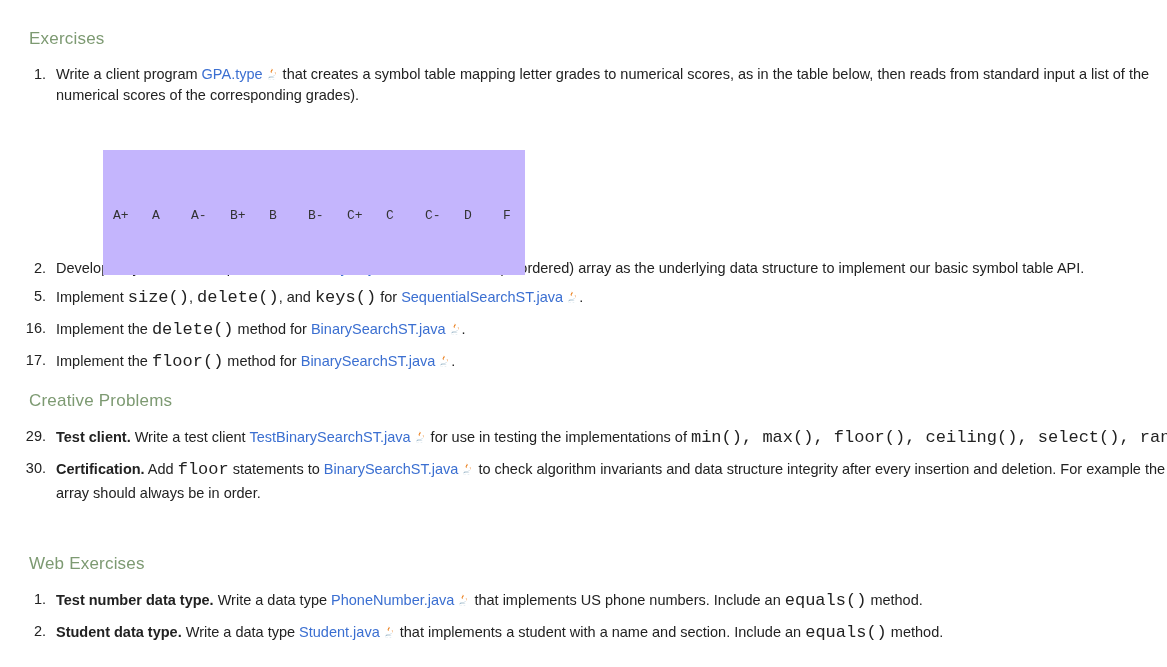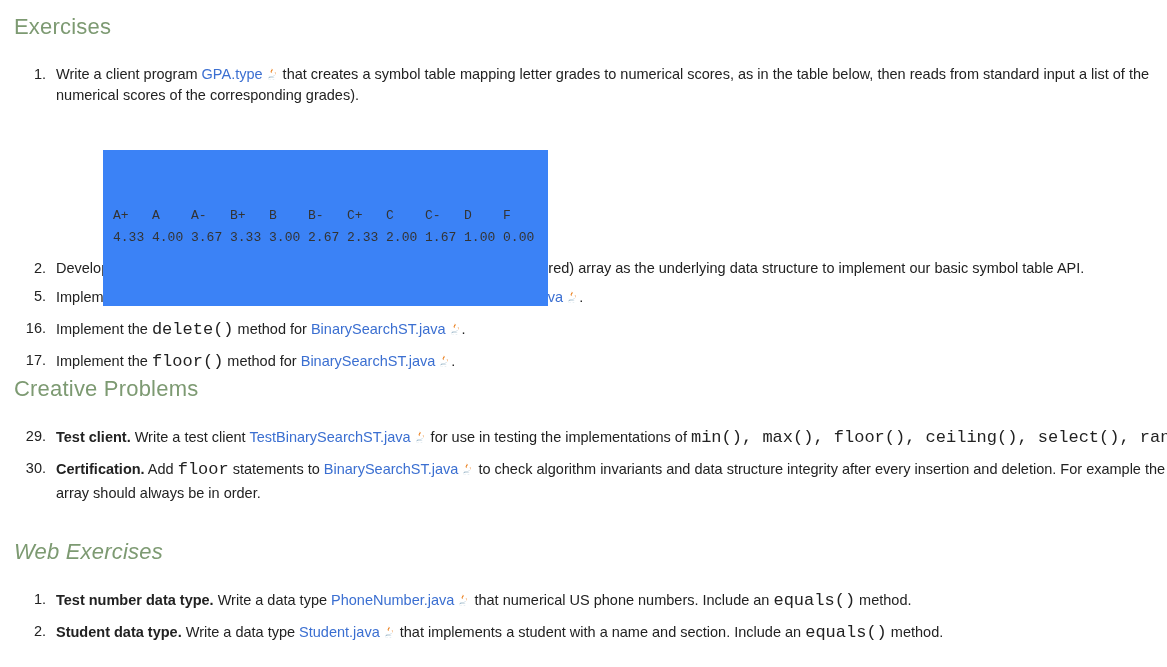--- a/index.html
+++ b/index.html
@@ -24,10 +24,10 @@
   }
   h2.section-heading {
     font-family: "Liberation Sans", sans-serif;
-    font-size: 22px;
+    font-size: 17px;
     font-weight: normal;
     color: #7d9a72;
-    margin: 0;
+    margin: 15px;
     padding: 0;
     letter-spacing: 0.2px;
   }

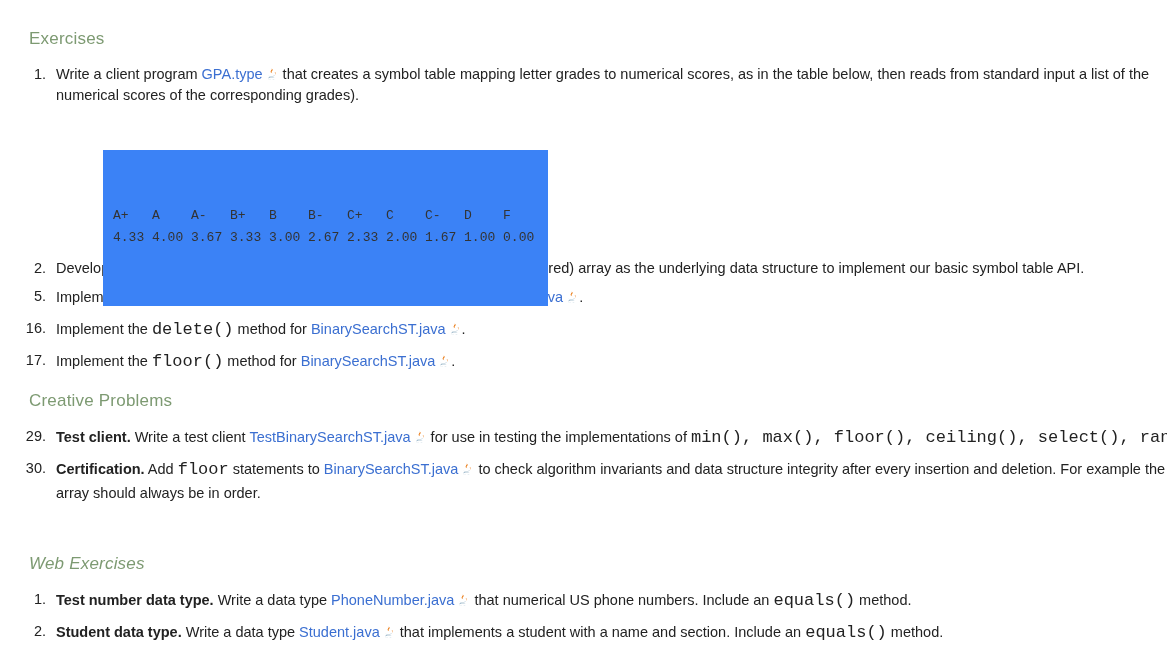--- a/index.html
+++ b/index.html
@@ -81,8 +81,8 @@
     position: absolute;
     left: 103px;
     top: 150px;
-    background: #3b82f6;
-    padding: 9px 14px 10px 10px;
+    background: #c4b5fd;
+    padding: 9px 14px 2px 10px;
     white-space: pre;
     font-family: "Liberation Mono", "DejaVu Sans Mono", monospace;
     font-size: 13px;

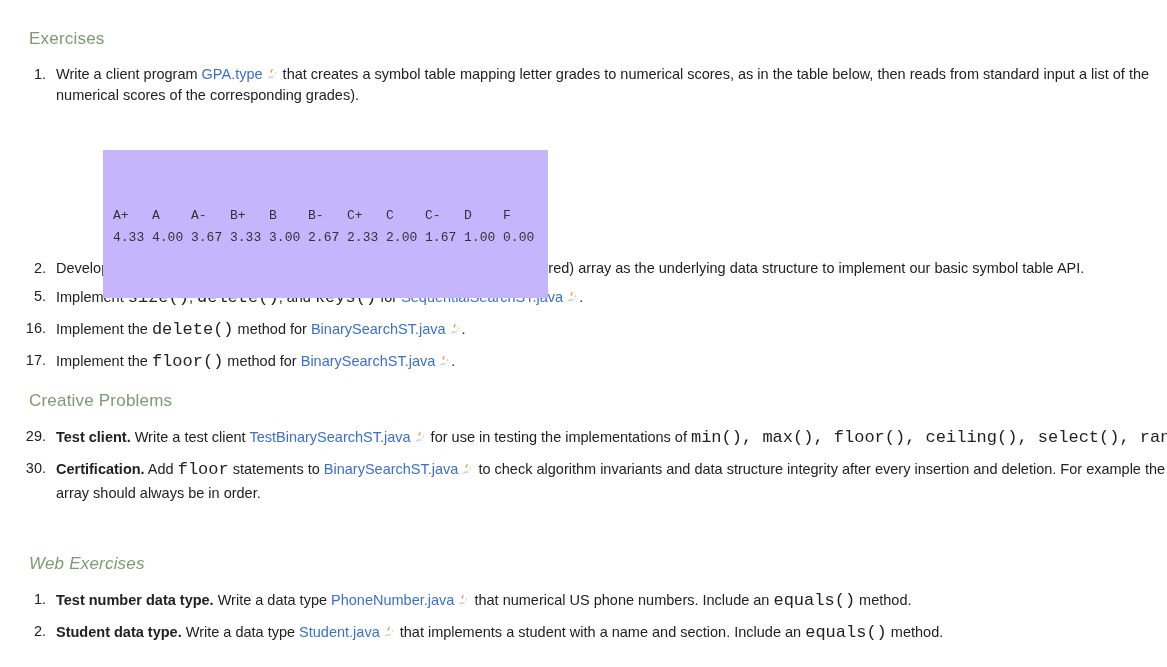--- a/index.html
+++ b/index.html
@@ -161,7 +161,7 @@
   </div>
 
   <div class="grade-table">
-    <div class="grade-row">A+   A    A-   B+   B    B-   C+   C    C-   D    F</div><div class="grade-row">4.33 4.00 3.67 3.33 3.00 2.67 2.33 2.00 1.67 1.00 0.00</div>
+    <div class="grade-row">A+   A    A-   B+   B    B-   C+   C    C-   D    F</div>
   </div>
 
   <h2 class="section-heading heading-creative">Creative Problems</h2>

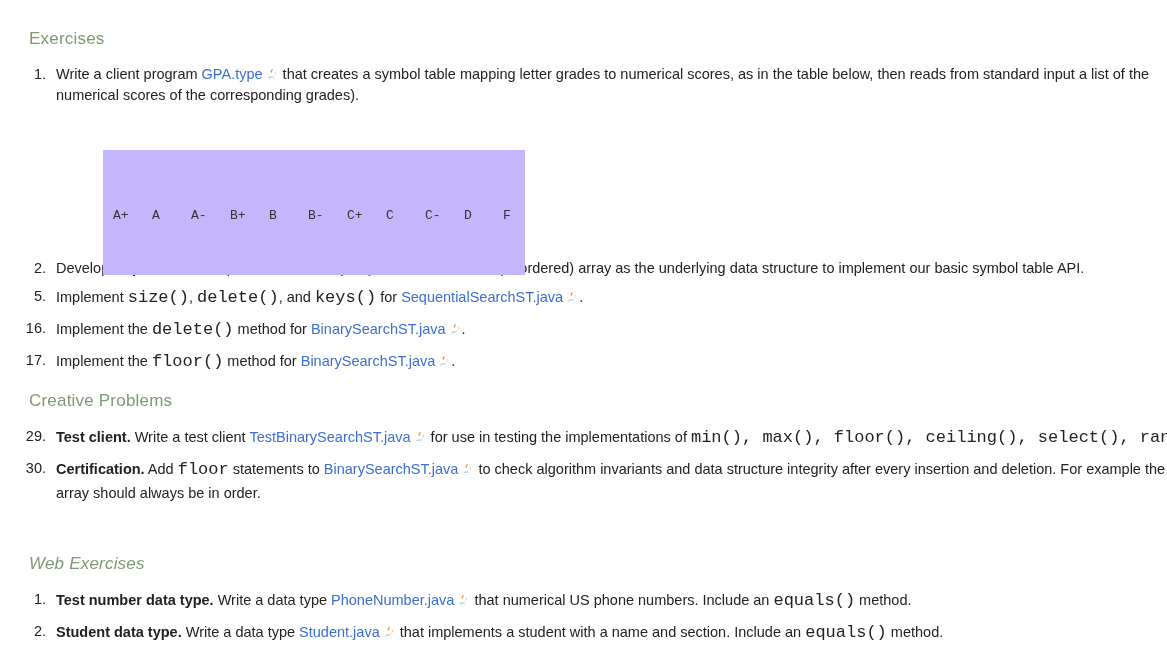--- a/index.html
+++ b/index.html
@@ -33,7 +33,7 @@
   }
   .heading-exercises { position: absolute; left: 14px; top: 14px; }
   .heading-creative  { position: absolute; left: 14px; top: 376px; }
-  .heading-web       { position: absolute; left: 14px; top: 539px; font-style: italic; }
+  .heading-web       { position: absolute; left: 14px; top: 539px; }
 
   ol.problem-list {
     list-style: none;

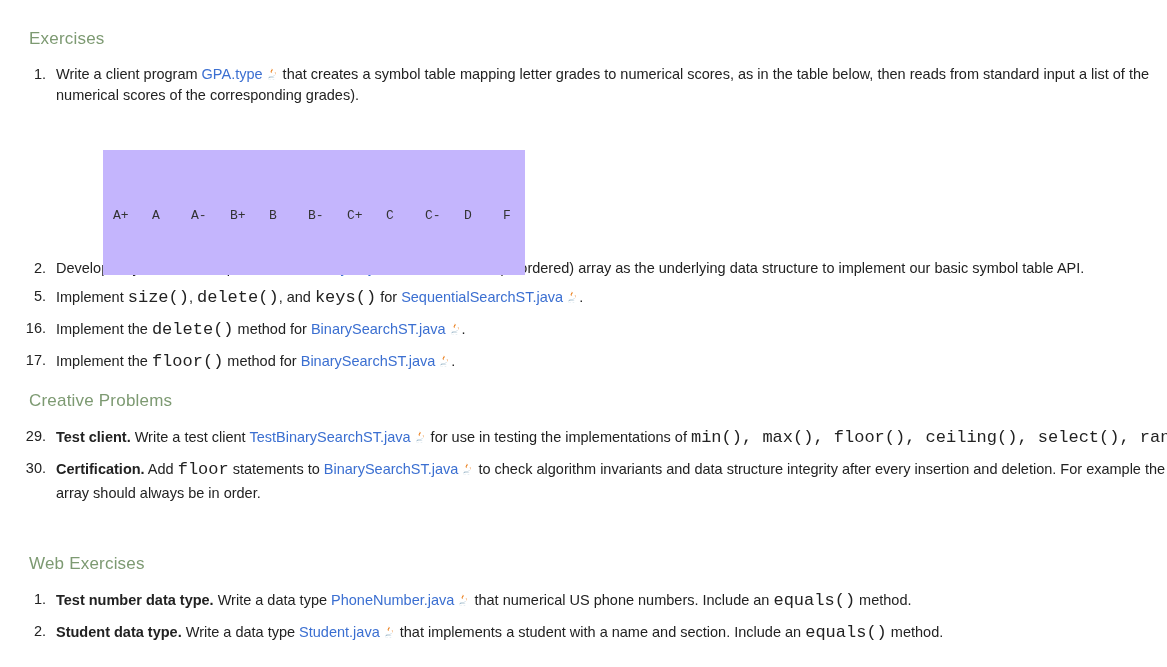--- a/index.html
+++ b/index.html
@@ -207,7 +207,7 @@
               <path d="M8.5 10.2c-1.2.4-3.4.5-5 .1-.8-.2-.2-.5.1-.6-1.2.3-1.5.9.4 1.1 1.7.2 4-.1 4.5-.6z" fill="#5382a1"></path>
               <path d="M2.4 11.8c-.6.4 0 .8 1.9.9 1.7.1 3.6-.1 4.1-.5 0 0-.4.2-.8.3-1.4.3-3.6.3-4.6.1-.5-.1-.6-.3-.6-.4 0-.2.4-.4.4-.4h-.4z" fill="#5382a1"></path>
               <path d="M9.2 6.4c.6.5-.2 1.6-.2 1.6s1-.6.6-1.5c-.4-.8-.8-.9.2-1.6 0 0-1.8.4-.6 1.5z" fill="#e76f00"></path>
-            </svg></span><span> that numerical US phone numbers. Include an </span><code>equals()</code><span> method.</span>
+            </svg></span><span> that implements US phone numbers. Include an </span><code>equals()</code><span> method.</span>
       </li>
 
       <li class="problem">

